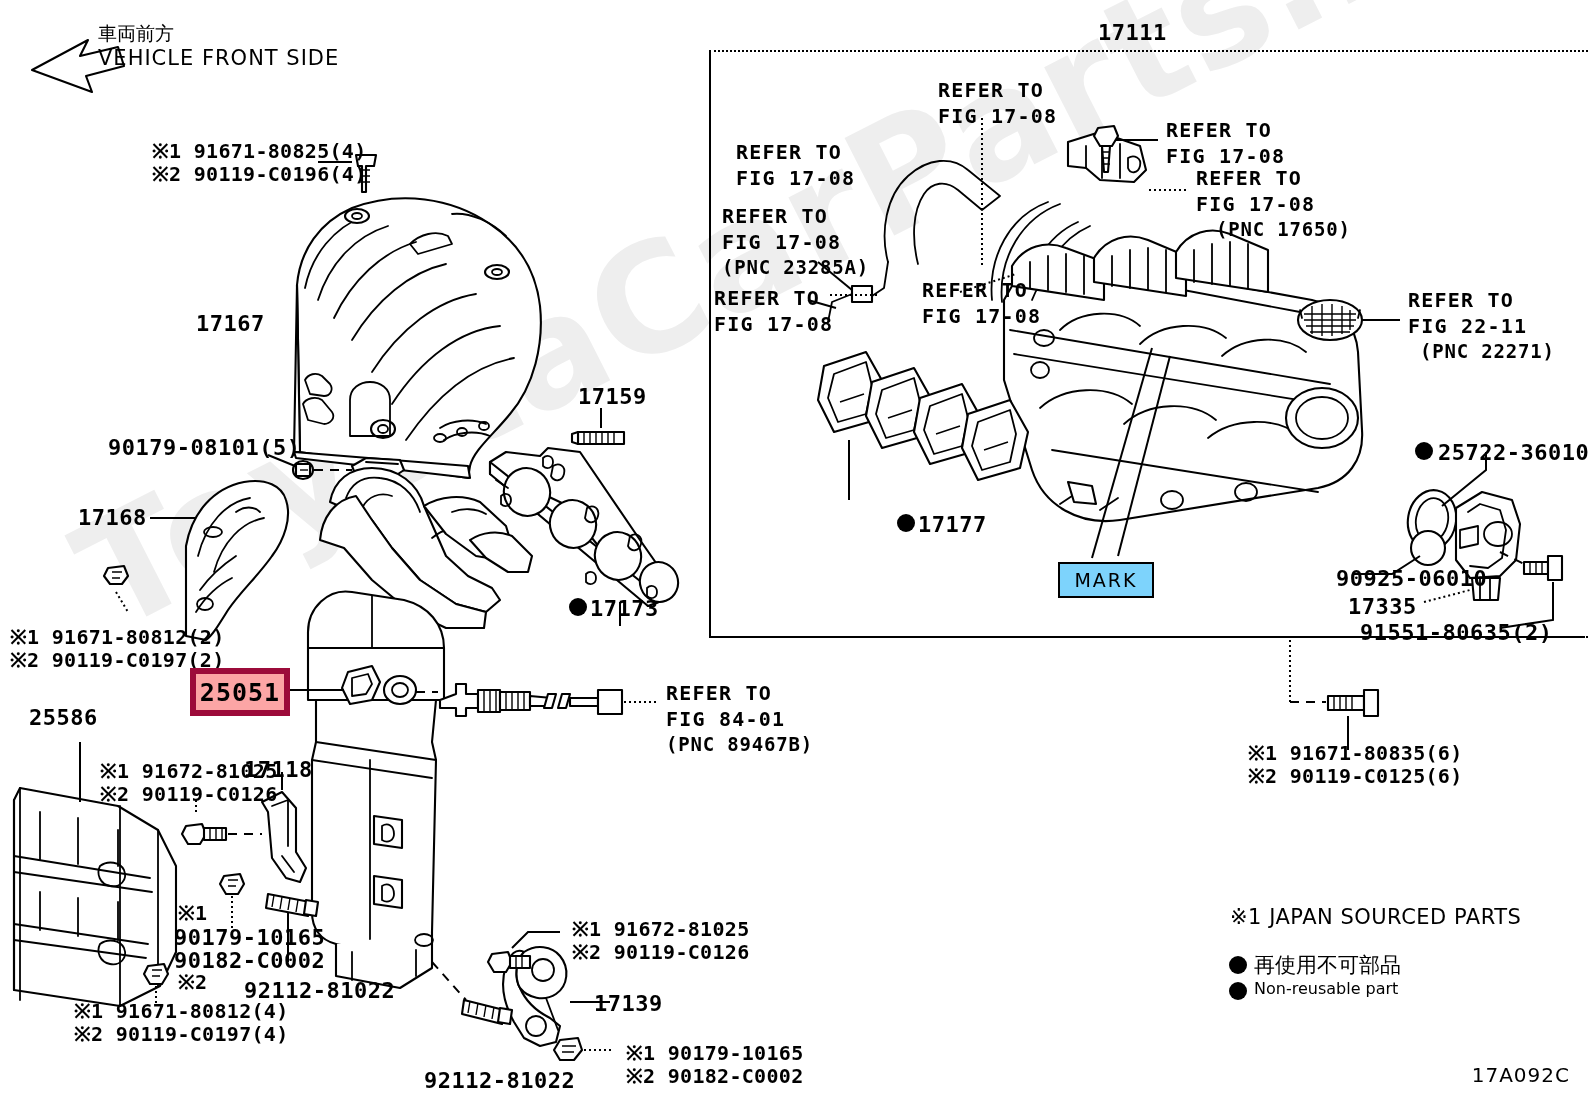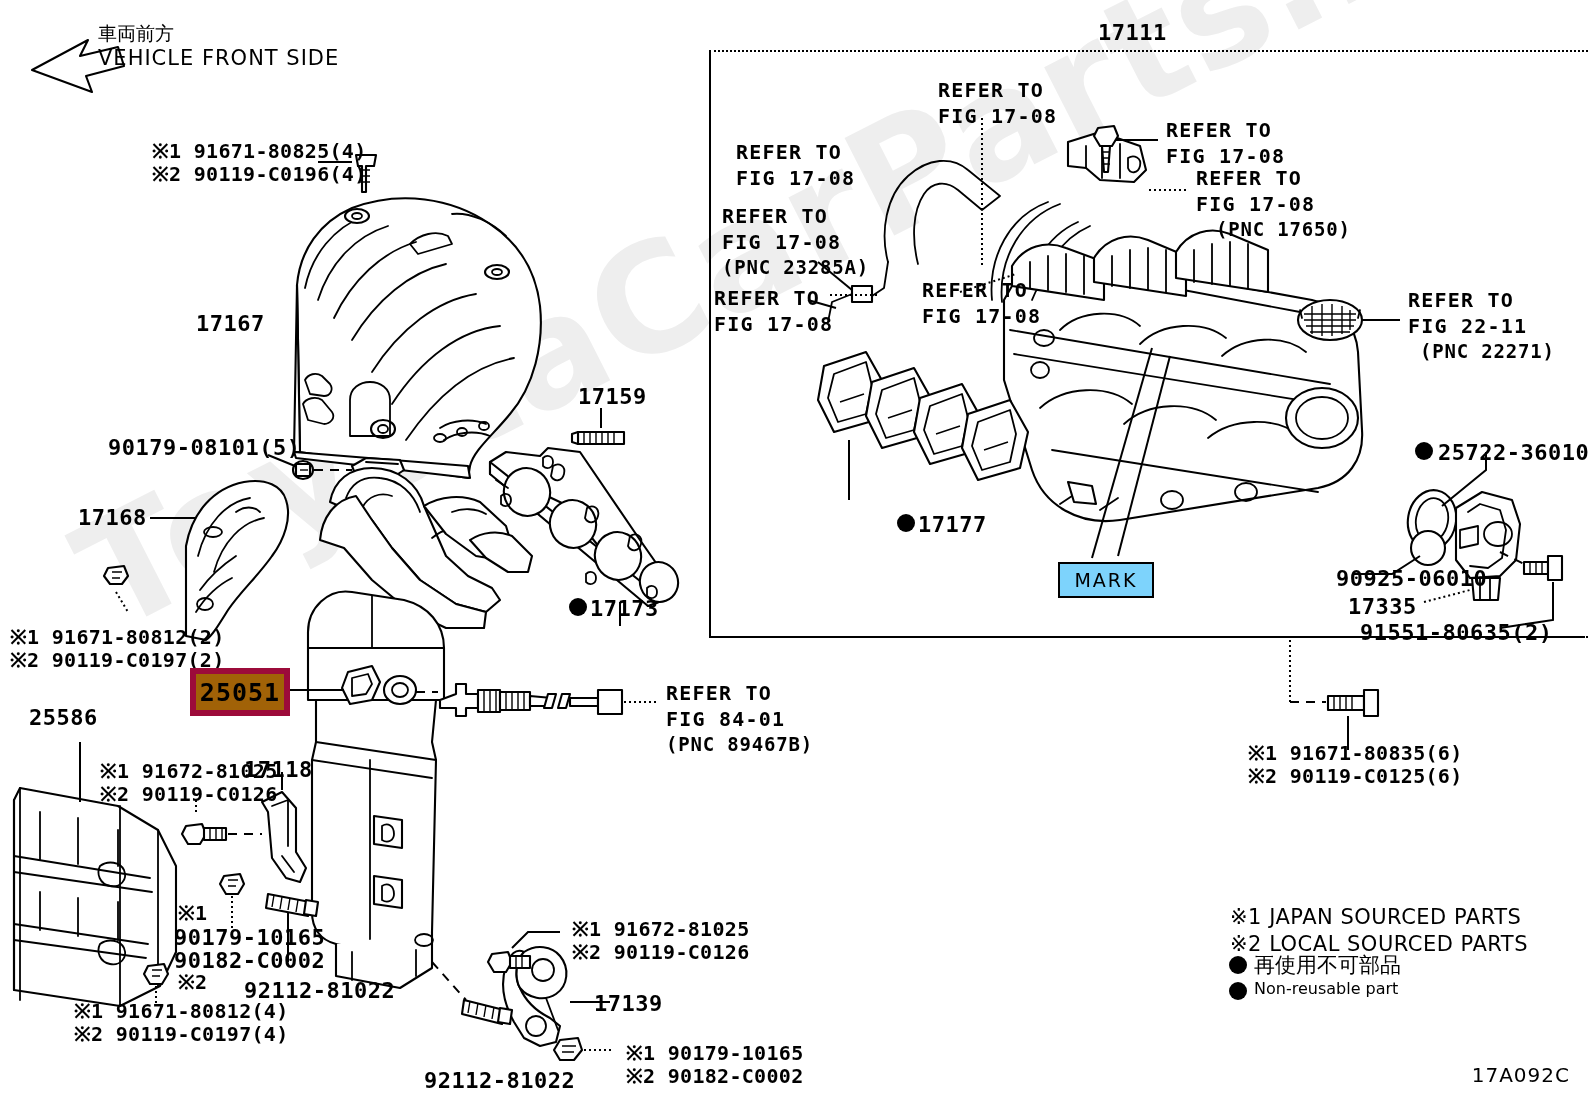--- a/index.html
+++ b/index.html
@@ -17,7 +17,7 @@
   .sans{font-family:"DejaVu Sans","Liberation Sans",sans-serif;font-weight:400;}
   .jp{font-family:"DejaVu Sans","Liberation Sans",sans-serif;font-weight:400;font-size:19px;}
   .hl{
-    position:absolute;border:6px solid #9c0b3a;background:#a16207;
+    position:absolute;border:6px solid #9c0b3a;background:#fca5a5;
     display:flex;align-items:center;justify-content:center;
     font-weight:700;font-size:25px;letter-spacing:1px;
     font-family:"DejaVu Sans Mono","Liberation Mono",monospace;

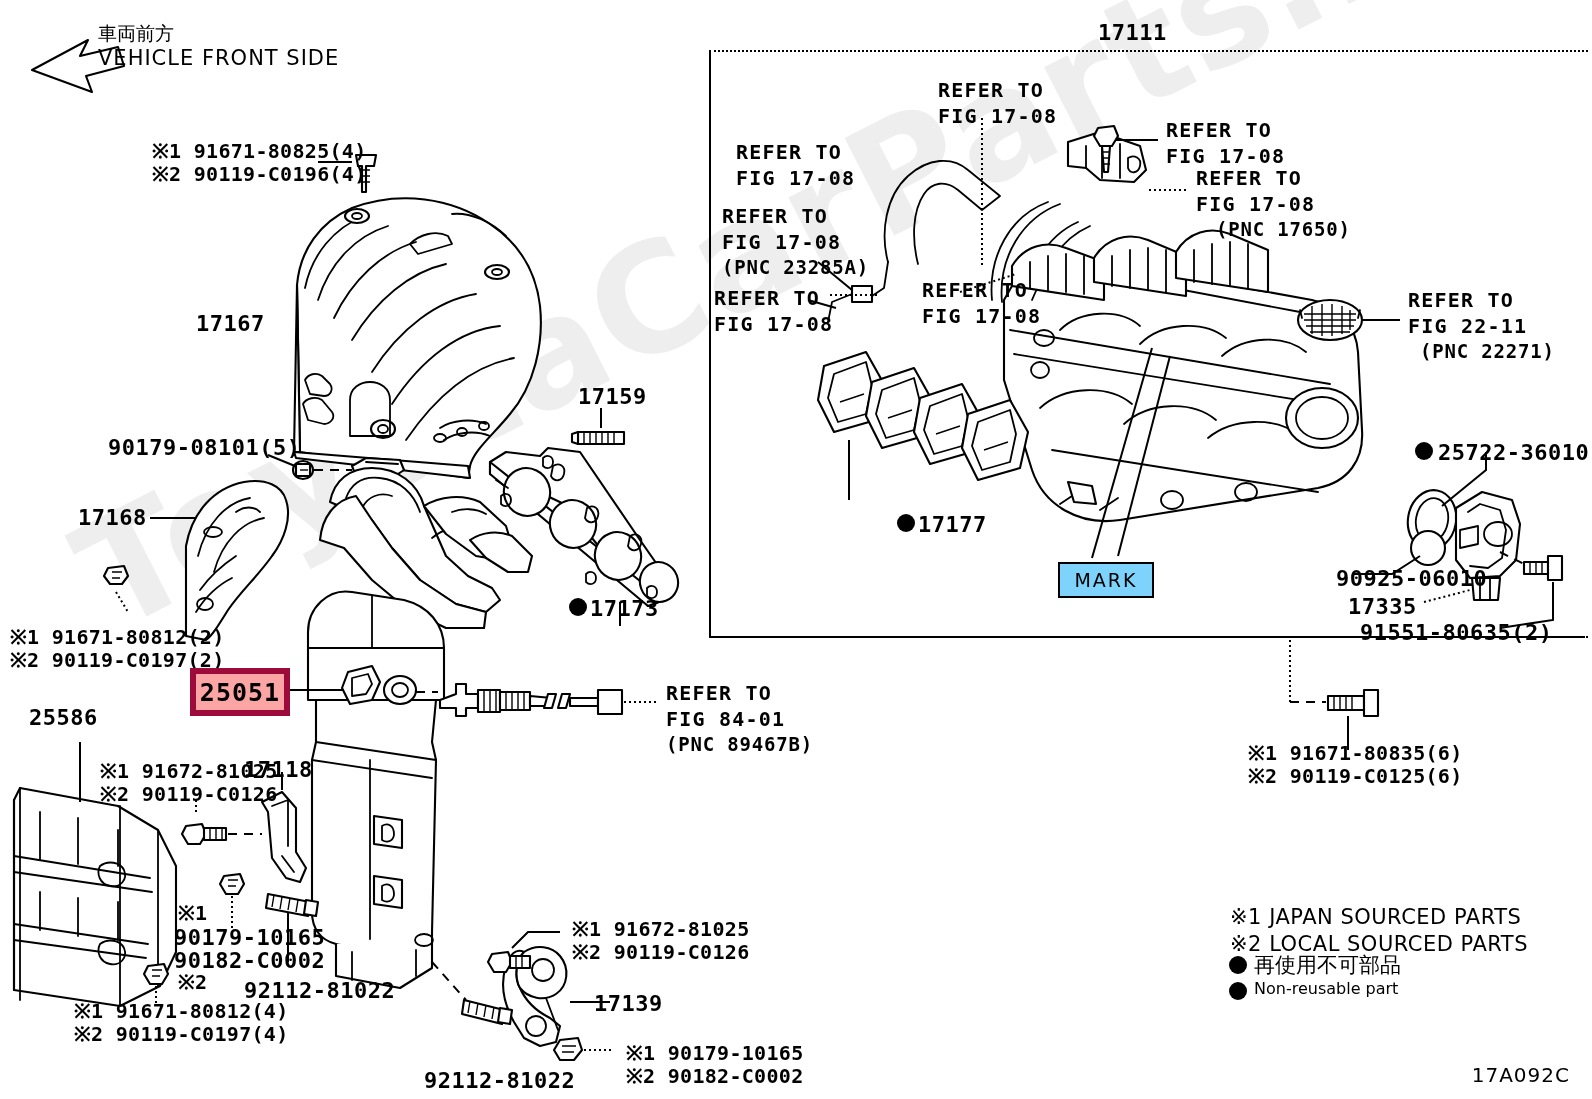--- a/index.html
+++ b/index.html
@@ -512,7 +512,6 @@
   <div class="lbl pn-sm" style="left:1248px;top:765px;">※2 90119-C0125(6)</div>
 
   <div class="lbl sans" style="left:1230px;top:905px;font-size:21px;letter-spacing:.5px;">※1 JAPAN SOURCED PARTS</div>
-  <div class="lbl sans" style="left:1230px;top:932px;font-size:21px;letter-spacing:.5px;">※2 LOCAL SOURCED PARTS</div>
   <div class="lbl sans" style="left:1254px;top:953px;font-size:21px;">再使用不可部品</div>
   <div class="lbl sans" style="left:1254px;top:980px;font-size:16px;">Non-reusable part</div>
 

